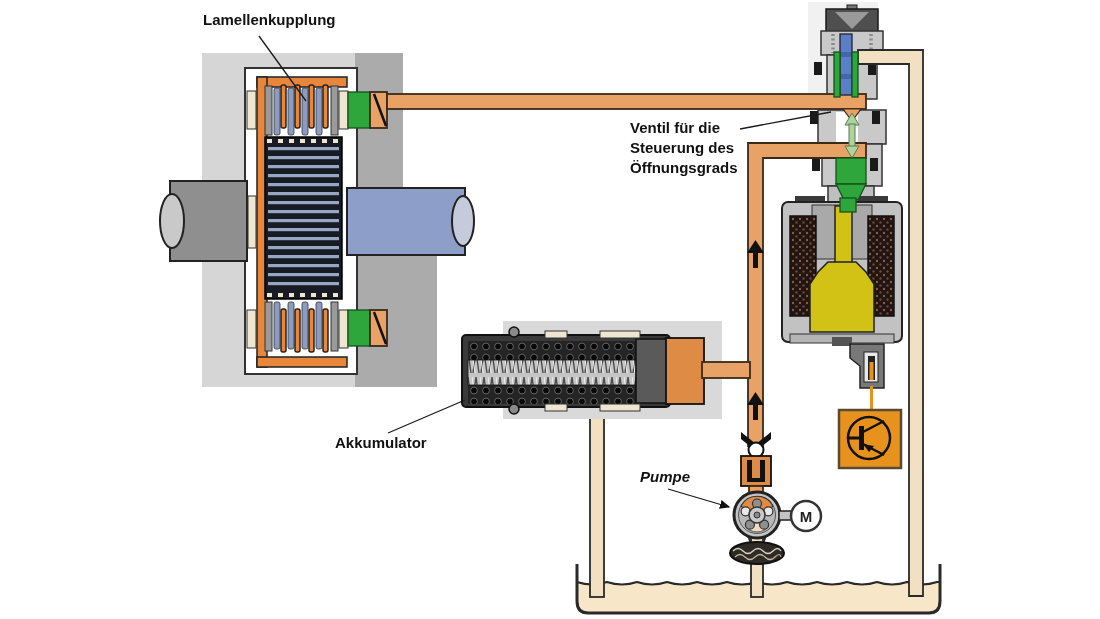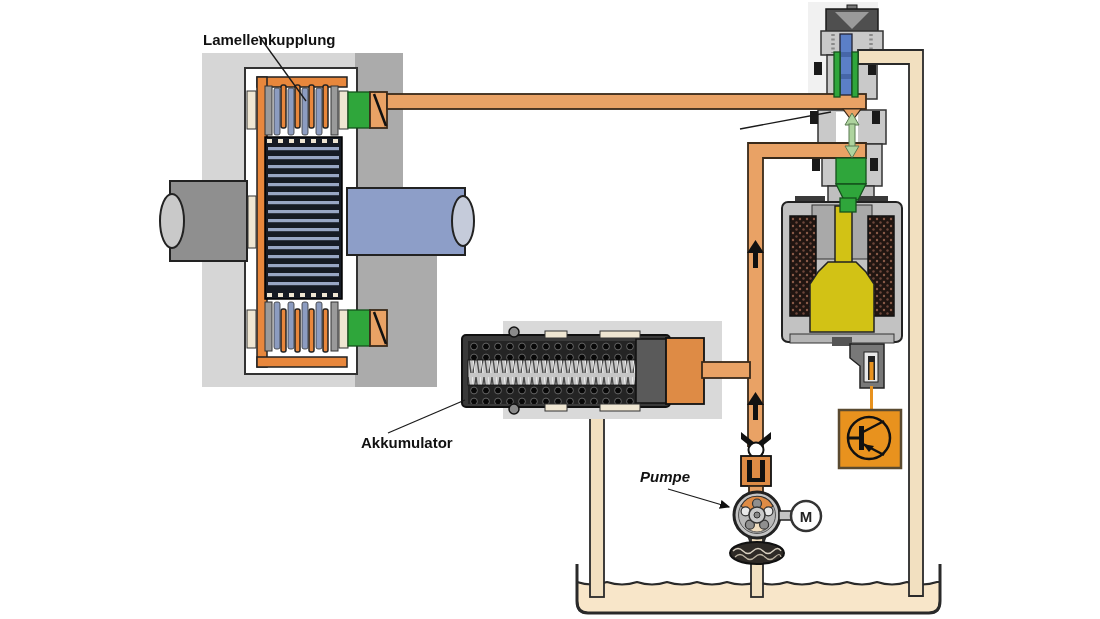--- a/index.html
+++ b/index.html
@@ -288,7 +288,7 @@
   </g>
 </svg>
 
-<div class="lbl" style="left:203px;top:10px;margin-top:20px;">Lamellenkupplung</div>
+<div class="lbl" style="left:203px;top:10px;">Lamellenkupplung</div>
 <div class="lbl" style="left:335px;top:433px;margin-left:26px;">Akkumulator</div>
 <div class="lbl" style="left:640px;top:467px;font-style:italic;">Pumpe</div>
 </div>

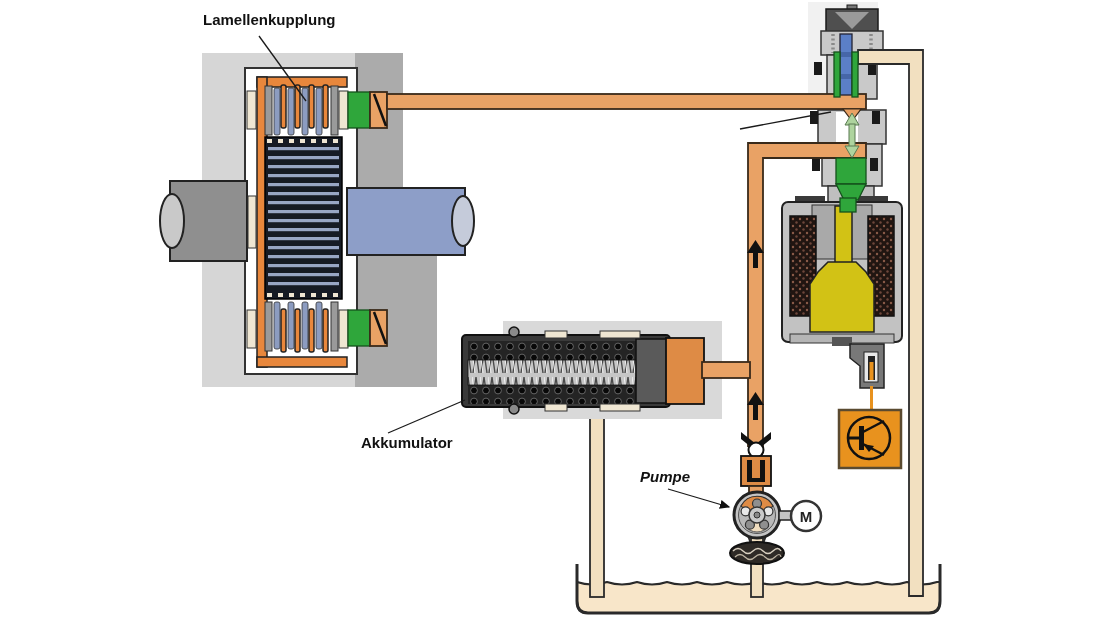--- a/index.html
+++ b/index.html
@@ -289,6 +289,11 @@
 </svg>
 
 <div class="lbl" style="left:203px;top:10px;">Lamellenkupplung</div>
+<div class="lbl" style="left:630px;top:118px;">
+  <div>Ventil für die</div>
+  <div>Steuerung des</div>
+  <div>Öffnungsgrads</div>
+</div>
 <div class="lbl" style="left:335px;top:433px;margin-left:26px;">Akkumulator</div>
 <div class="lbl" style="left:640px;top:467px;font-style:italic;">Pumpe</div>
 </div>

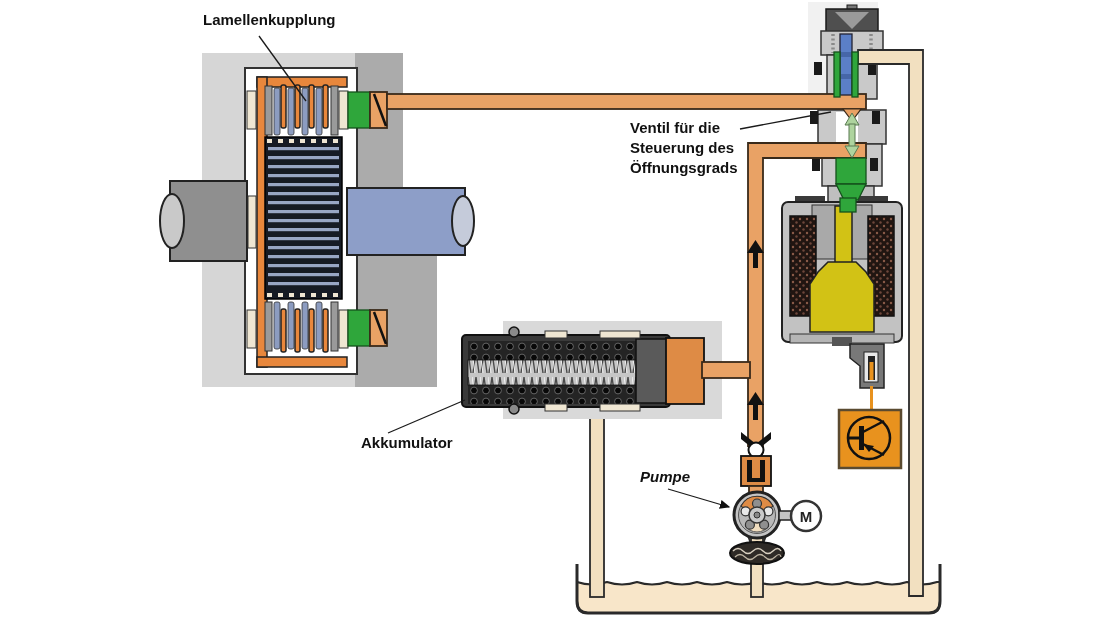--- a/index.html
+++ b/index.html
@@ -294,7 +294,7 @@
   <div>Steuerung des</div>
   <div>Öffnungsgrads</div>
 </div>
-<div class="lbl" style="left:335px;top:433px;margin-left:26px;">Akkumulator</div>
+<div class="lbl" style="left:335px;top:433px;">Akkumulator</div>
 <div class="lbl" style="left:640px;top:467px;font-style:italic;">Pumpe</div>
 </div>
 

